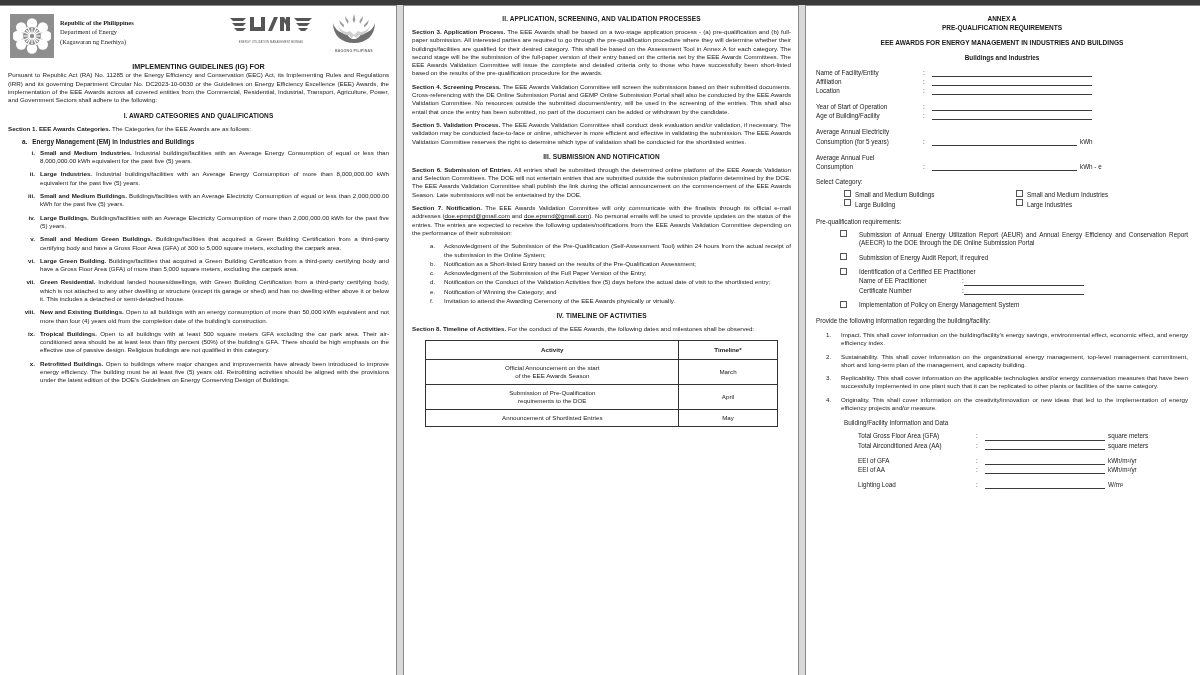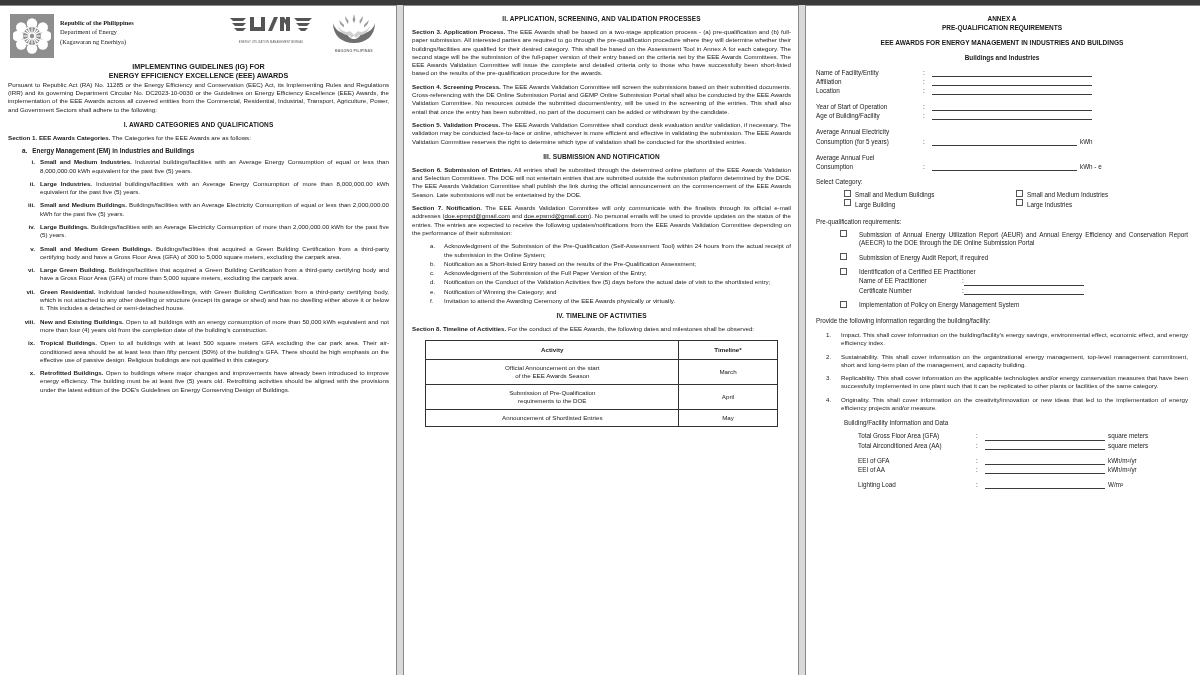--- a/index.html
+++ b/index.html
@@ -167,7 +167,6 @@
 
       <div class="h-title">
         <div>IMPLEMENTING GUIDELINES (IG) FOR</div>
-        <div>ENERGY EFFICIENCY EXCELLENCE (EEE) AWARDS</div>
       </div>
 
       <p class="t">Pursuant to Republic Act (RA) No. 11285 or the Energy Efficiency and Conservation (EEC) Act, its Implementing Rules and Regulations (IRR) and its governing Department Circular No. DC2023-10-0030 or the Guidelines on Energy Efficiency Excellence (EEE) Awards, the implementation of the EEE Awards across all covered entities from the Commercial, Residential, Industrial, Transport, Agriculture, Power, and Government Sectors shall adhere to the following:</p>

